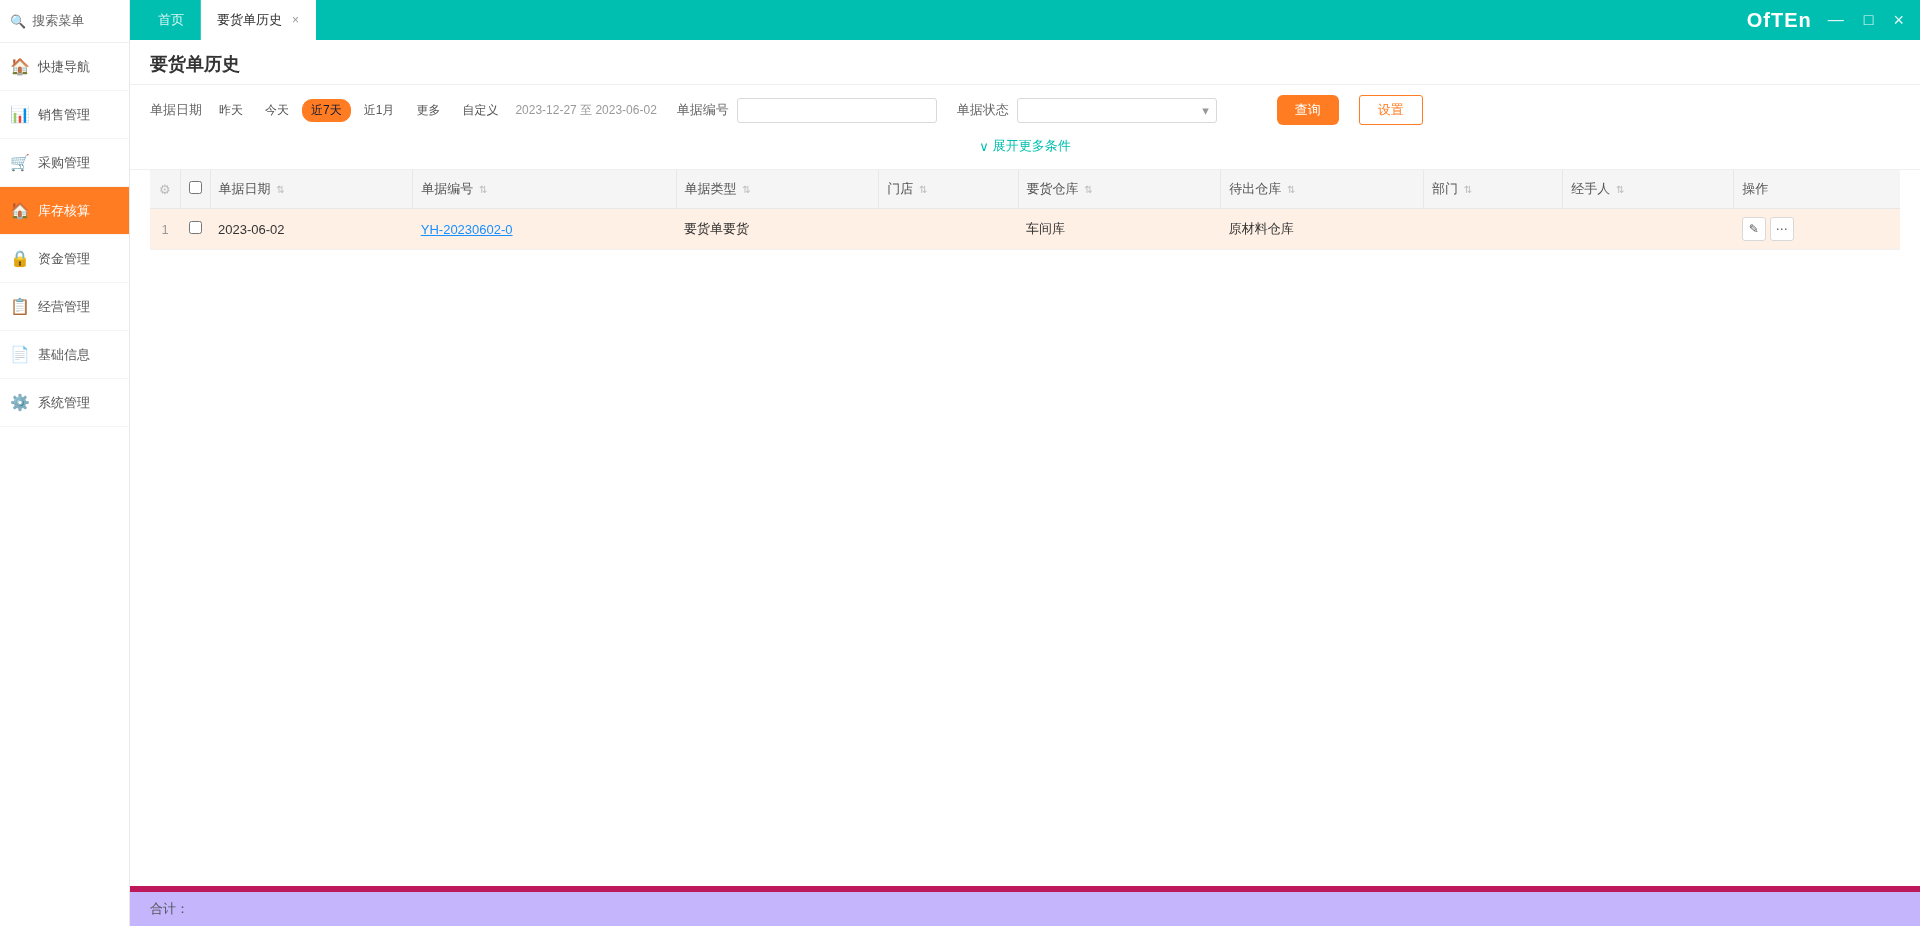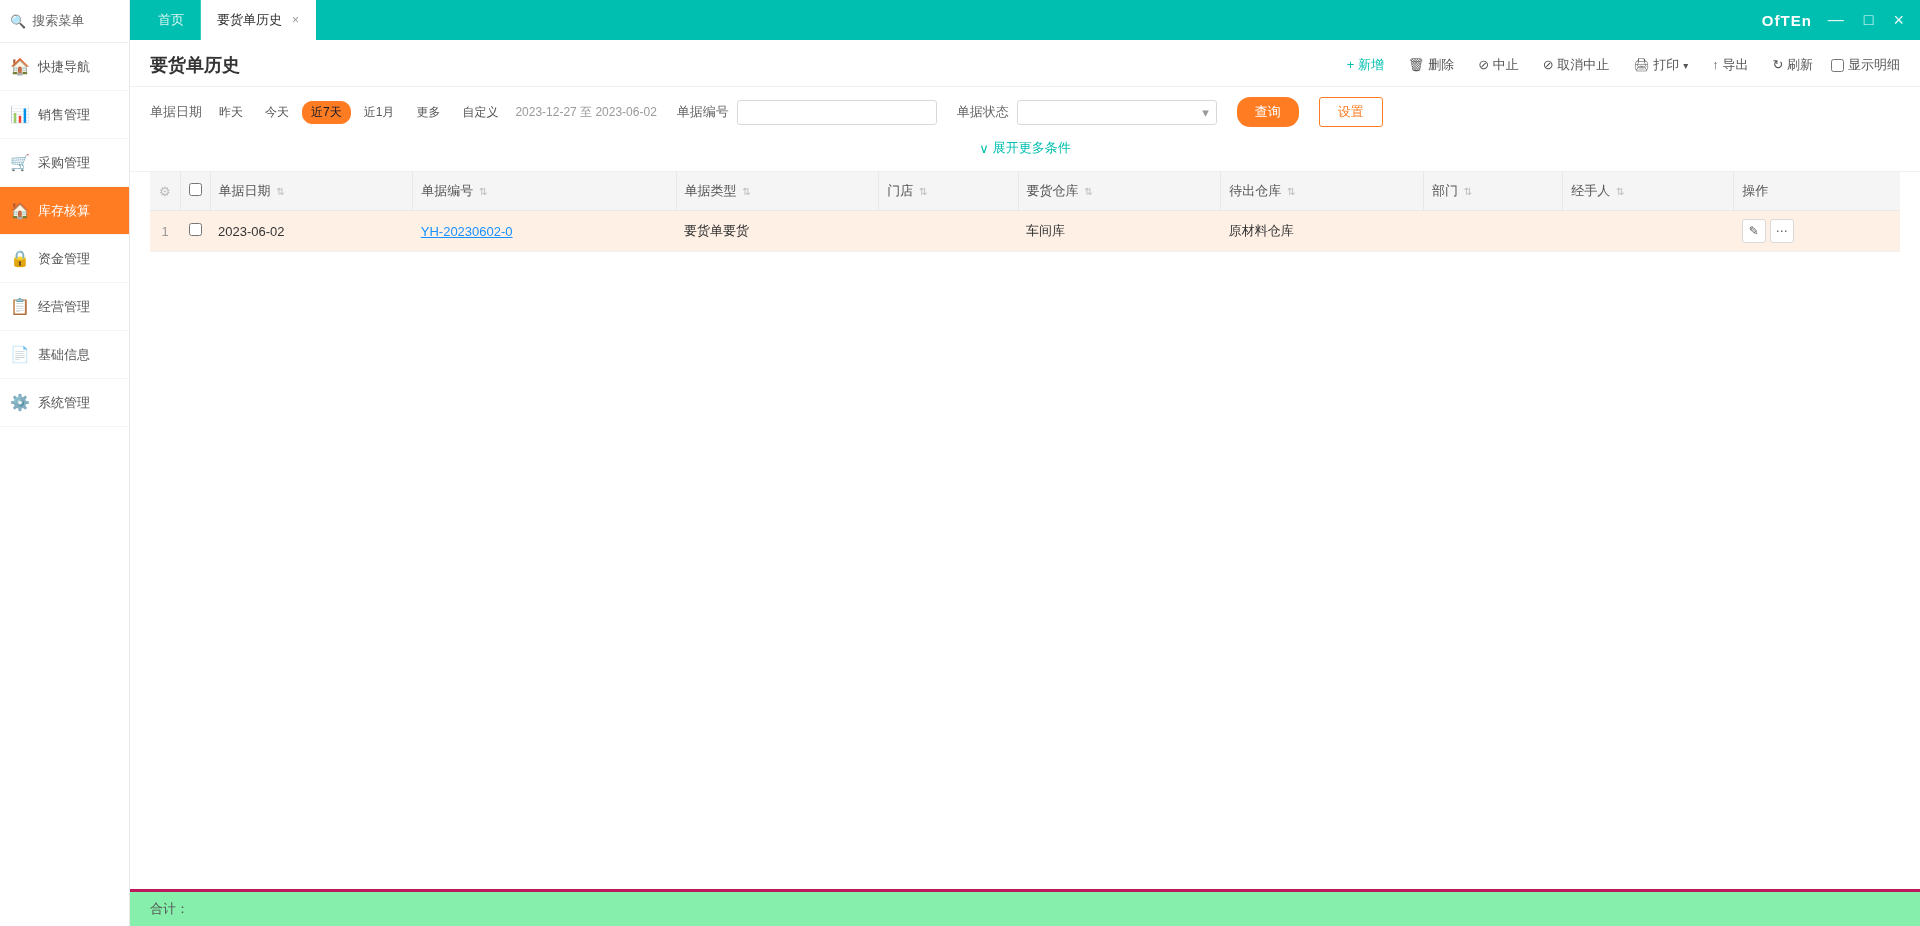--- a/index.html
+++ b/index.html
@@ -409,7 +409,7 @@
       <span class="tab-close">×</span>
     </div>
     <div class="topbar-right">
-      <span style="font-size:15px;font-weight:bold;color:#fff;letter-spacing:1px;">OfTEn</span>
+      <span style="font-size:20px;font-weight:bold;color:#fff;letter-spacing:1px;">OfTEn</span>
       <span style="font-size:16px;padding:0 4px;">—</span>
       <span style="font-size:16px;padding:0 4px;">□</span>
       <span style="font-size:18px;padding:0 4px;">×</span>

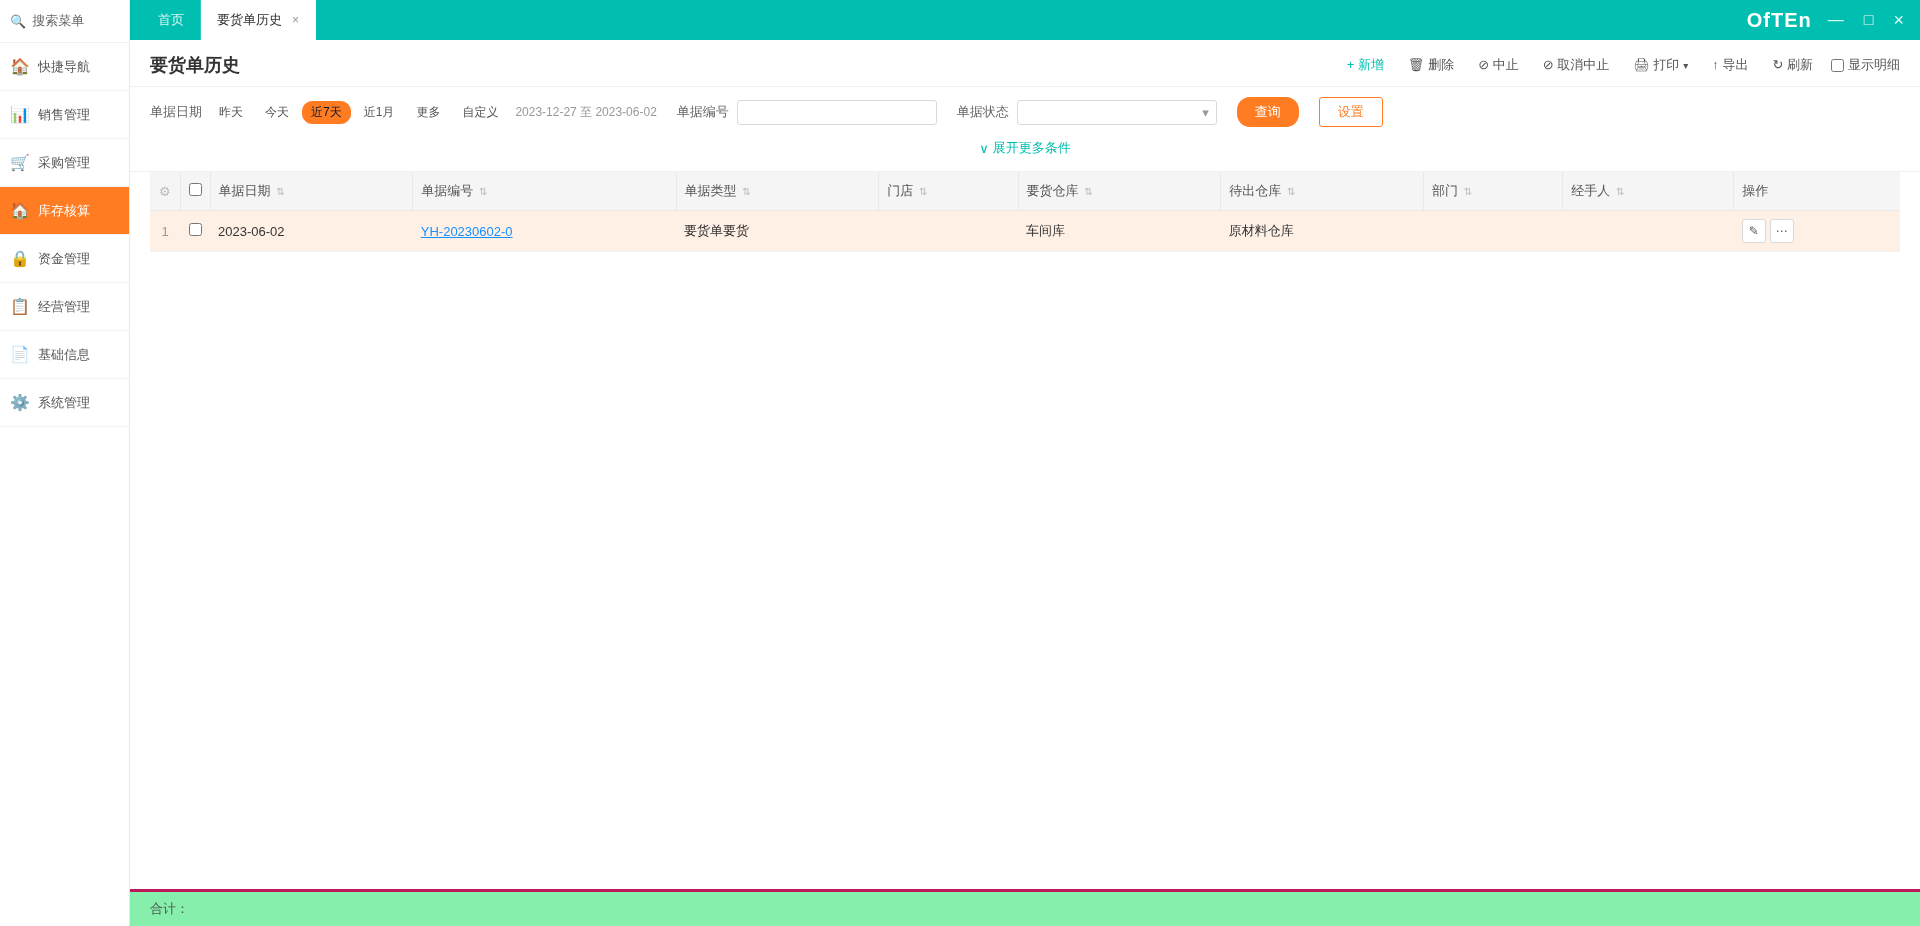--- a/index.html
+++ b/index.html
@@ -420,22 +420,6 @@
 
     <div class="page-header">
       <h1 class="page-title">要货单历史</h1>
-      <div class="header-actions">
-        <div class="action-btn new">+ 新增</div>
-        <div class="action-btn delete">🗑 删除</div>
-        <div class="action-btn">⊘ 中止</div>
-        <div class="action-btn">⊘ 取消中止</div>
-        <div class="action-btn">
-          <span>🖨 打印</span>
-          <span style="font-size:10px;">▾</span>
-        </div>
-        <div class="action-btn">↑ 导出</div>
-        <div class="action-btn">↻ 刷新</div>
-        <div class="display-detail-btn">
-          <input type="checkbox" style="">
-          <span>显示明细</span>
-        </div>
-      </div>
     </div>
 
     <div class="filter-area">

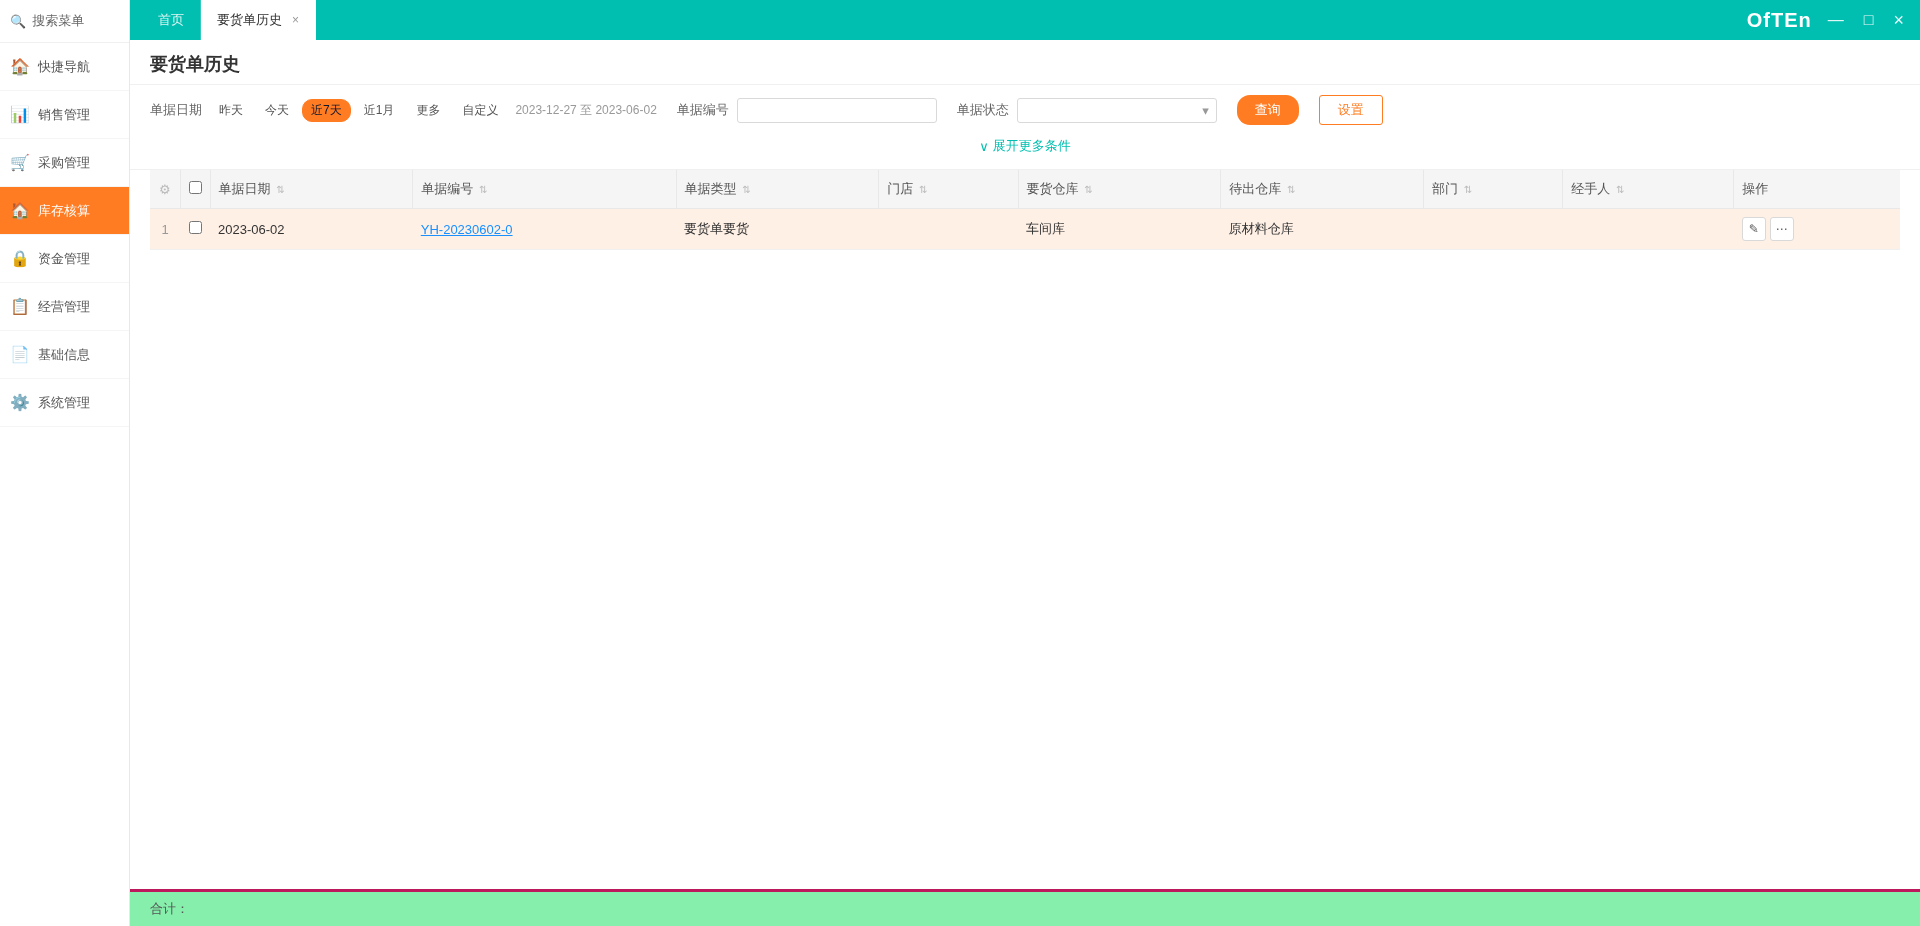--- a/index.html
+++ b/index.html
@@ -142,9 +142,10 @@
       color: #fff;
       border: none;
       padding: 6px 18px;
-      border-radius: 13px;
-      cursor: pointer;
-      font-size: 13px;
+      border-radius: 6px;
+      cursor: pointer;
+      font-size: 13px;
+      margin-left: 40px;
     }
     .btn-secondary {
       background: #fff;

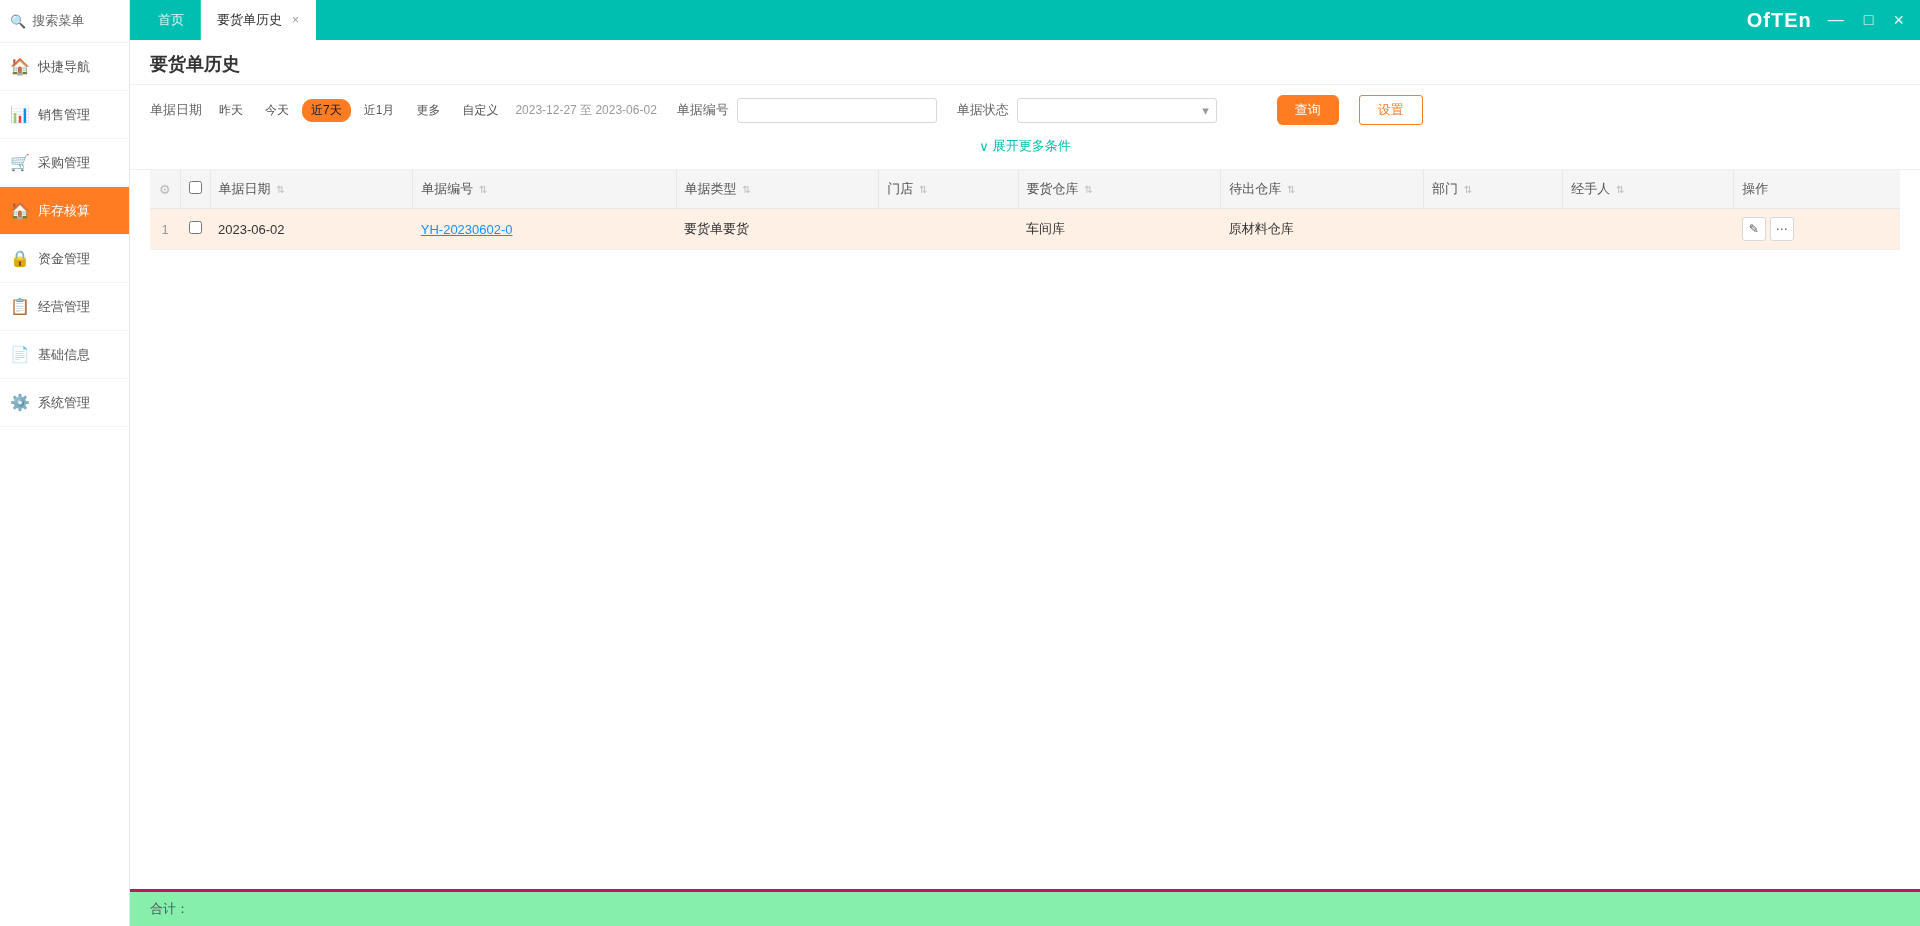--- a/index.html
+++ b/index.html
@@ -305,8 +305,8 @@
     
     .table-footer {
       padding: 8px 20px;
-      background: #86efac;
-      border-top: 3px solid #be185d;
+      background: #c4b5fd;
+      border-top: 6px solid #be185d;
       flex-shrink: 0;
       font-size: 13px;
       color: #555;

